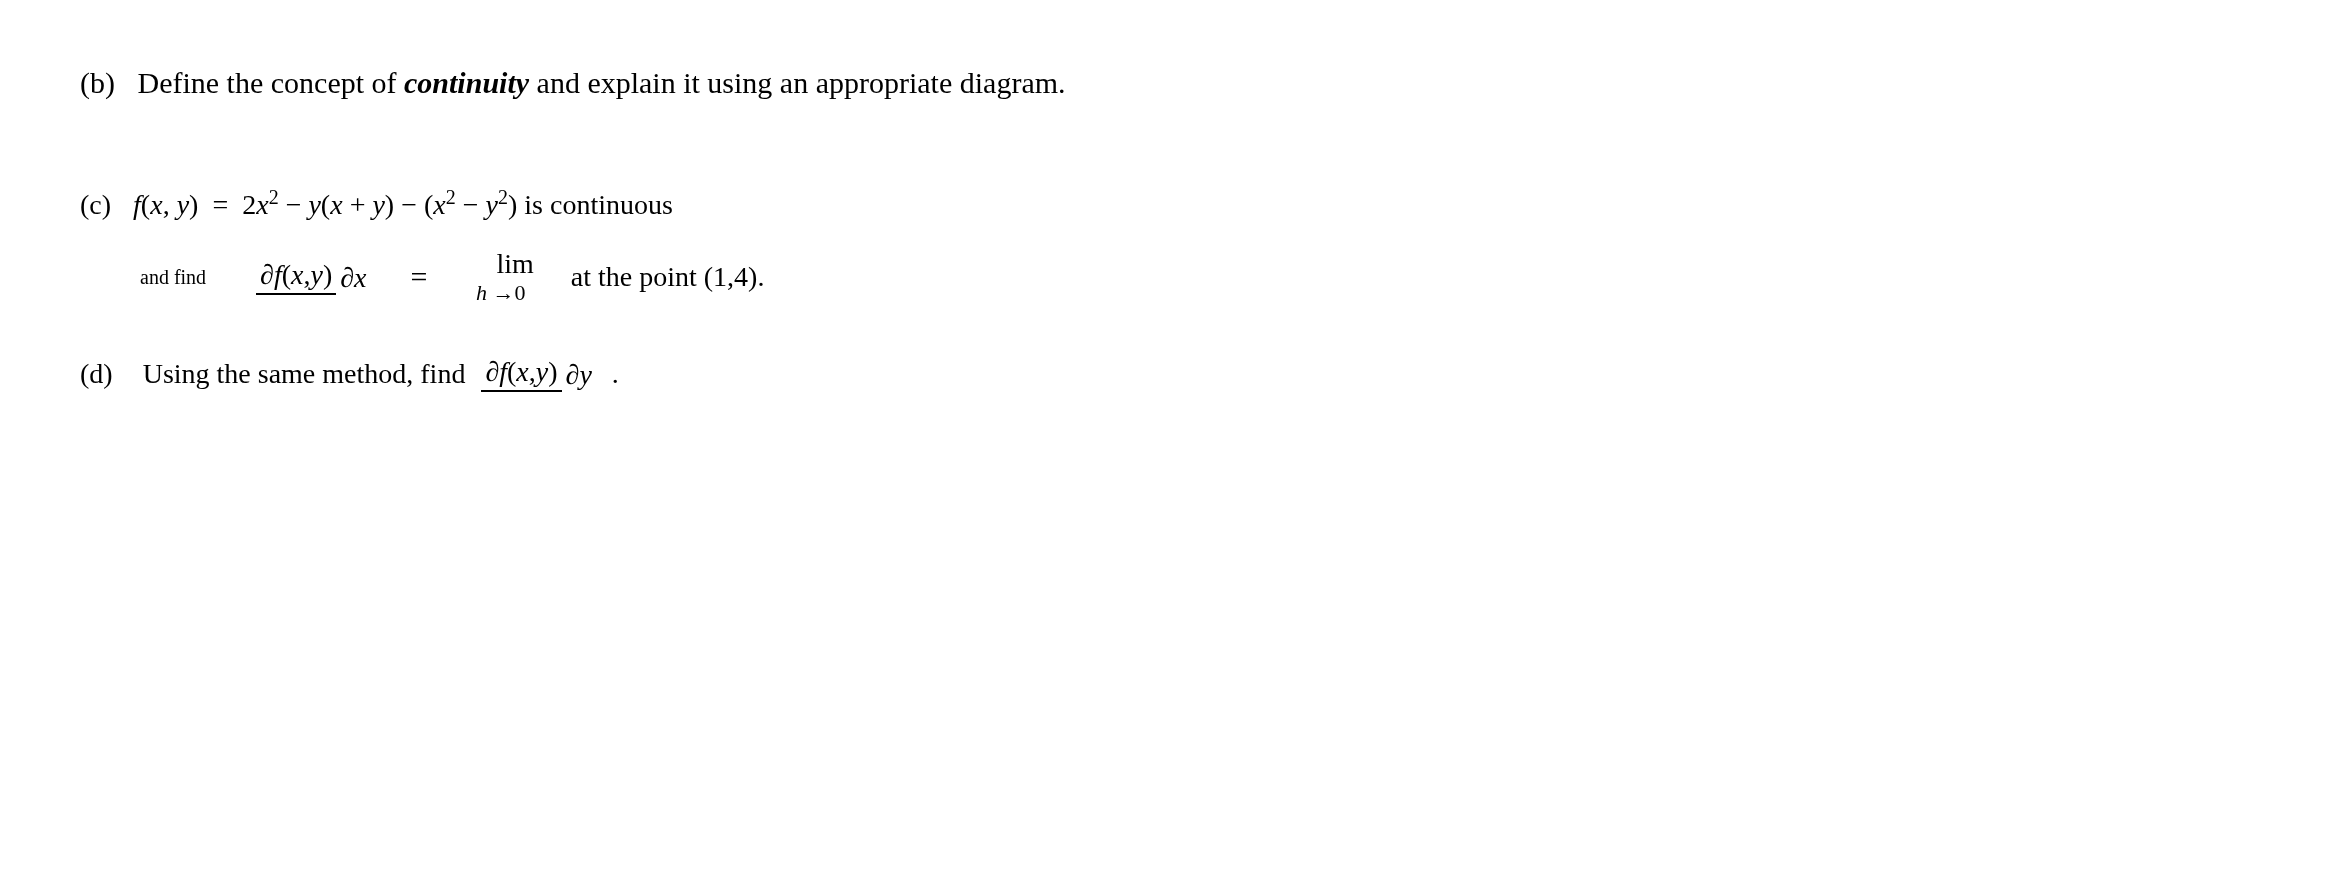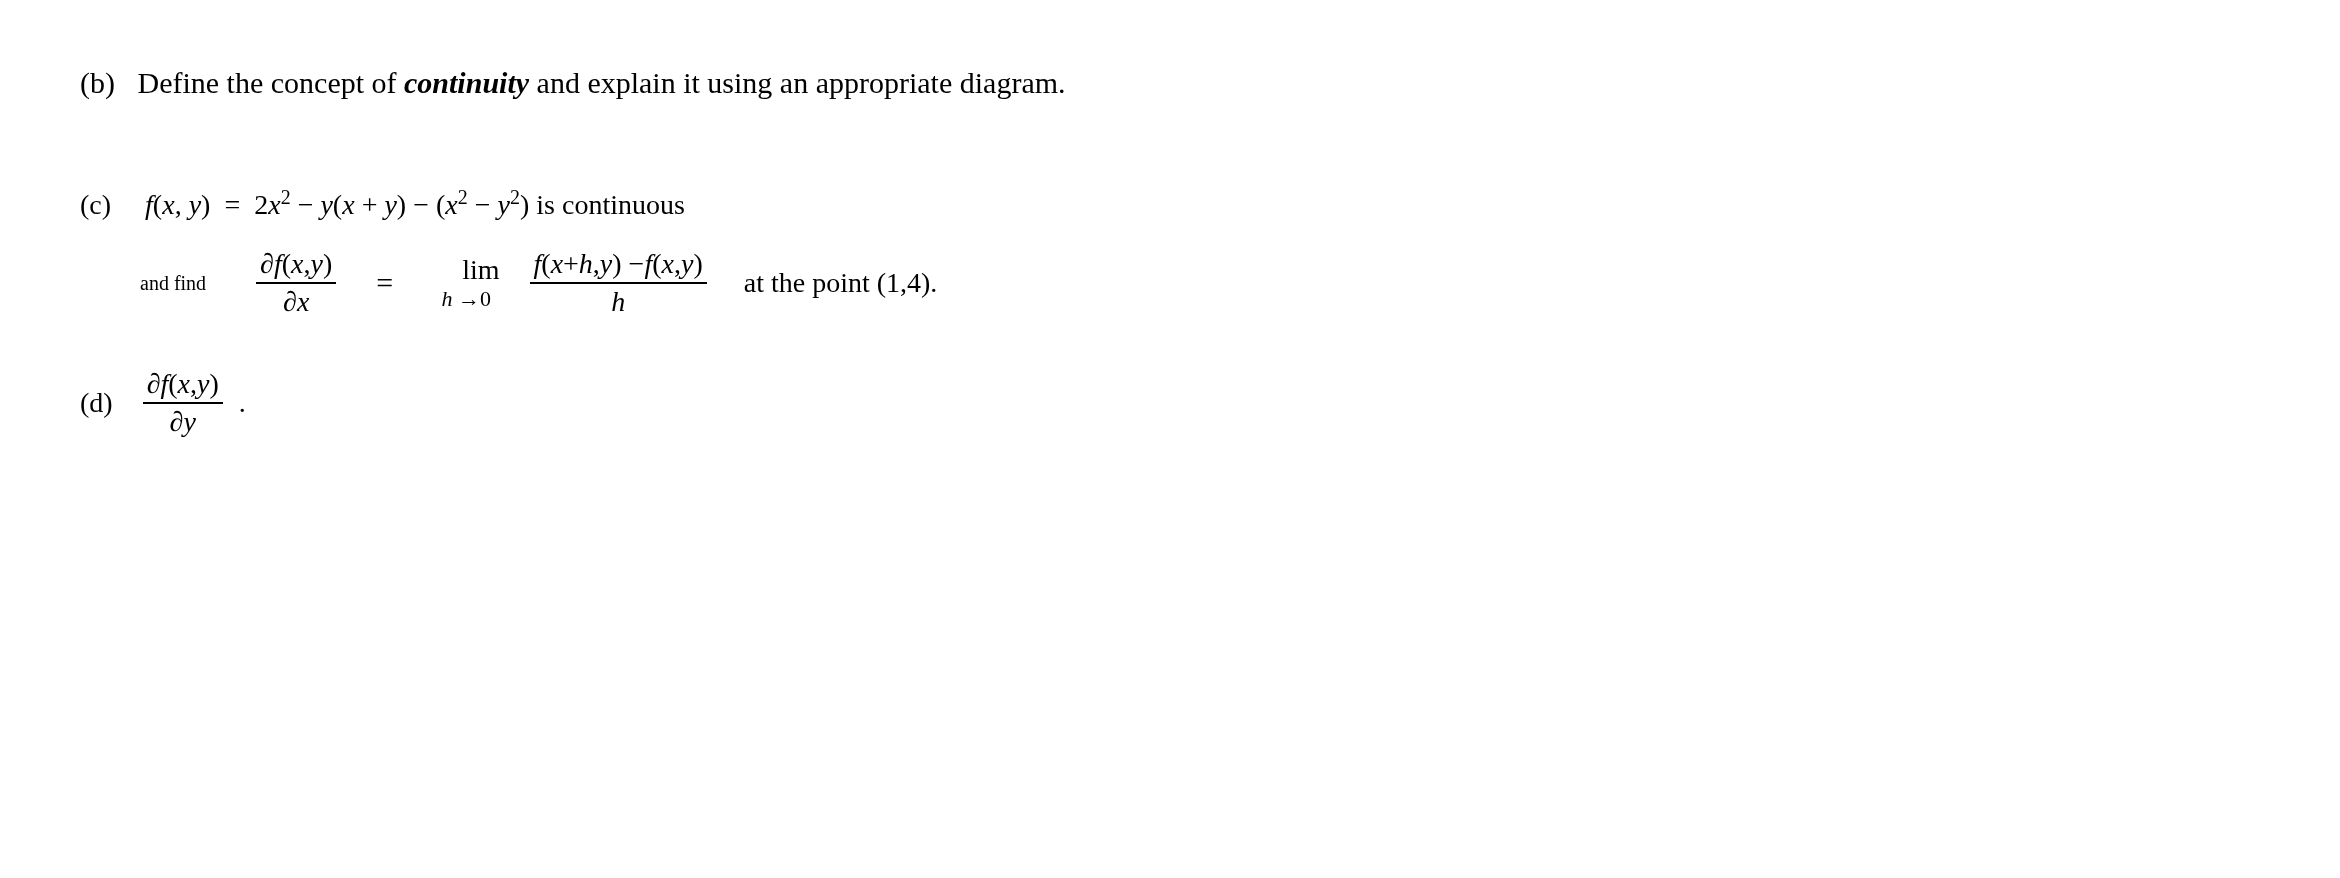--- a/index.html
+++ b/index.html
@@ -123,7 +123,7 @@
       display: inline-flex;
       align-items: center;
       gap: 6px;
-      margin-left: 20px;
+      margin-left: 8px;
     }
   </style>
 </head>

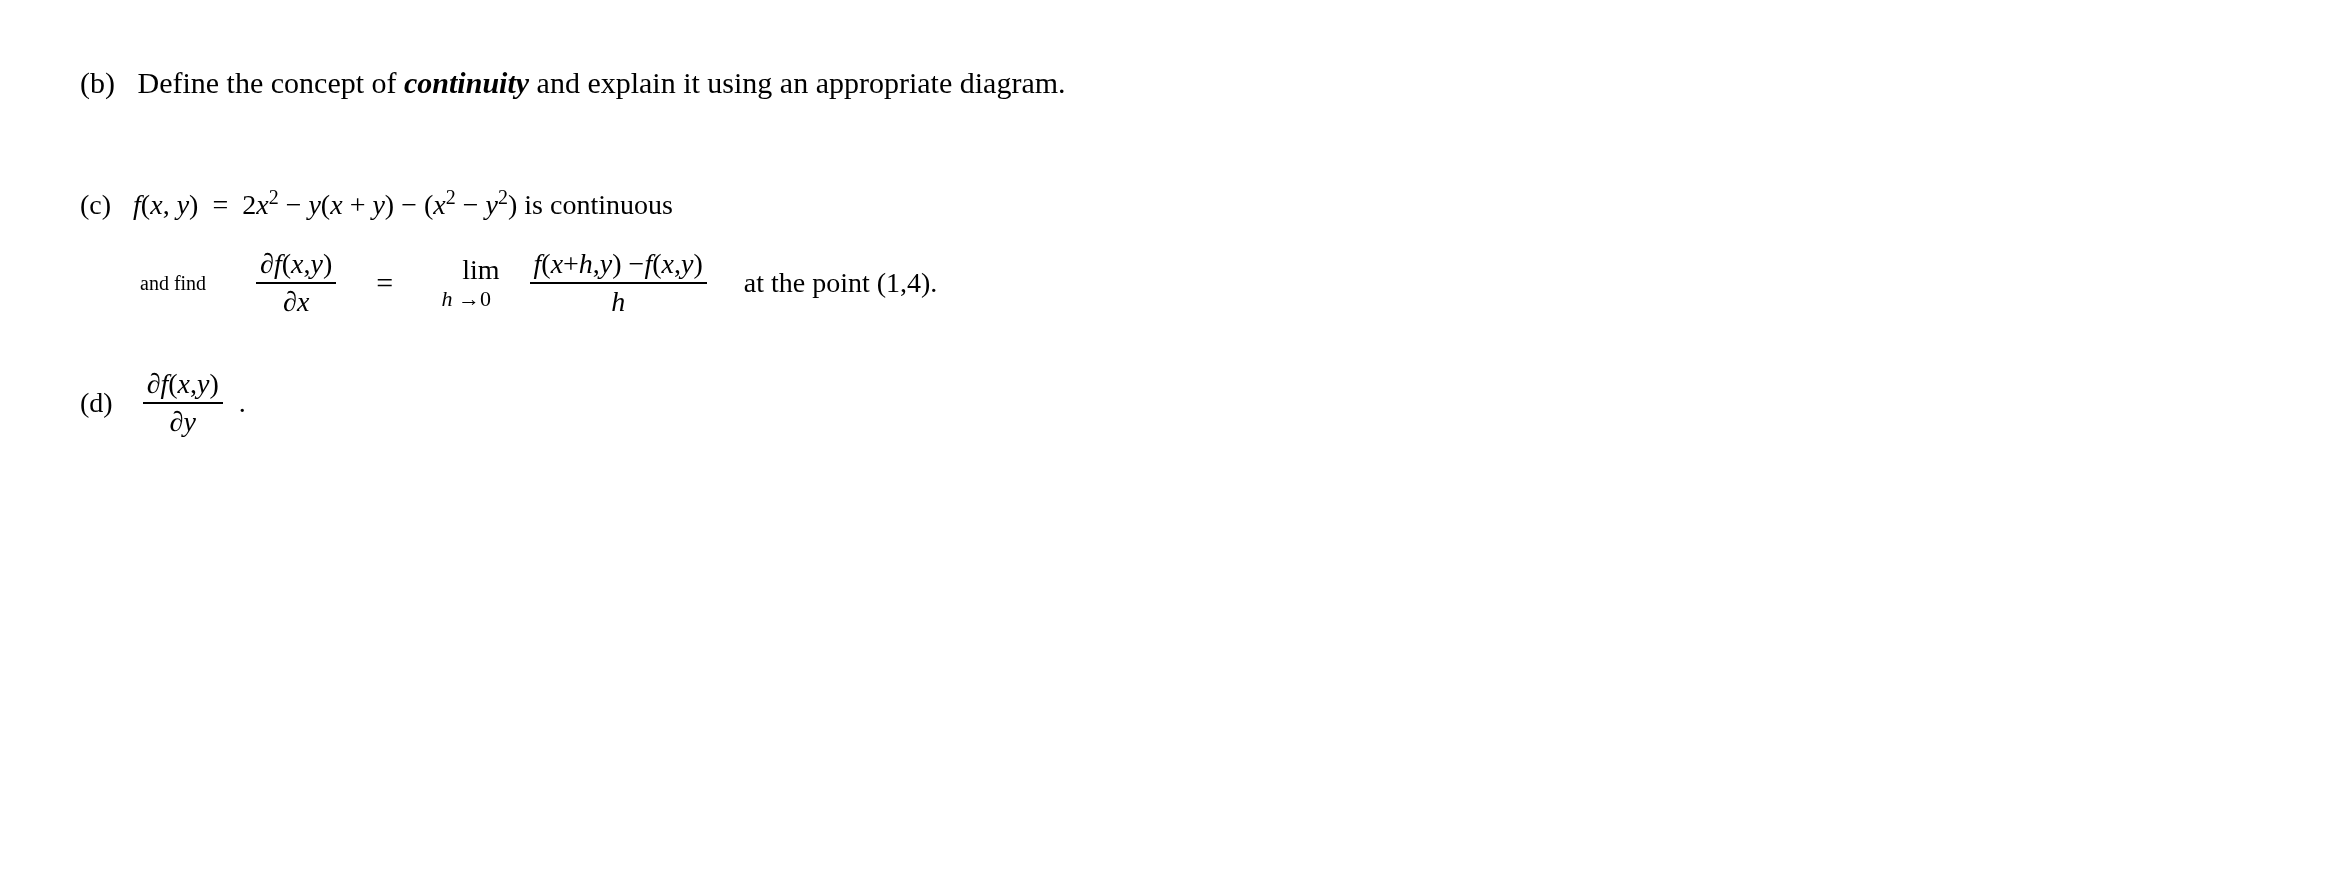--- a/index.html
+++ b/index.html
@@ -59,7 +59,7 @@
 
     .fraction {
       display: inline-flex;
-      flex-direction: column;
+      flex-direction: row;
       align-items: center;
       vertical-align: middle;
     }

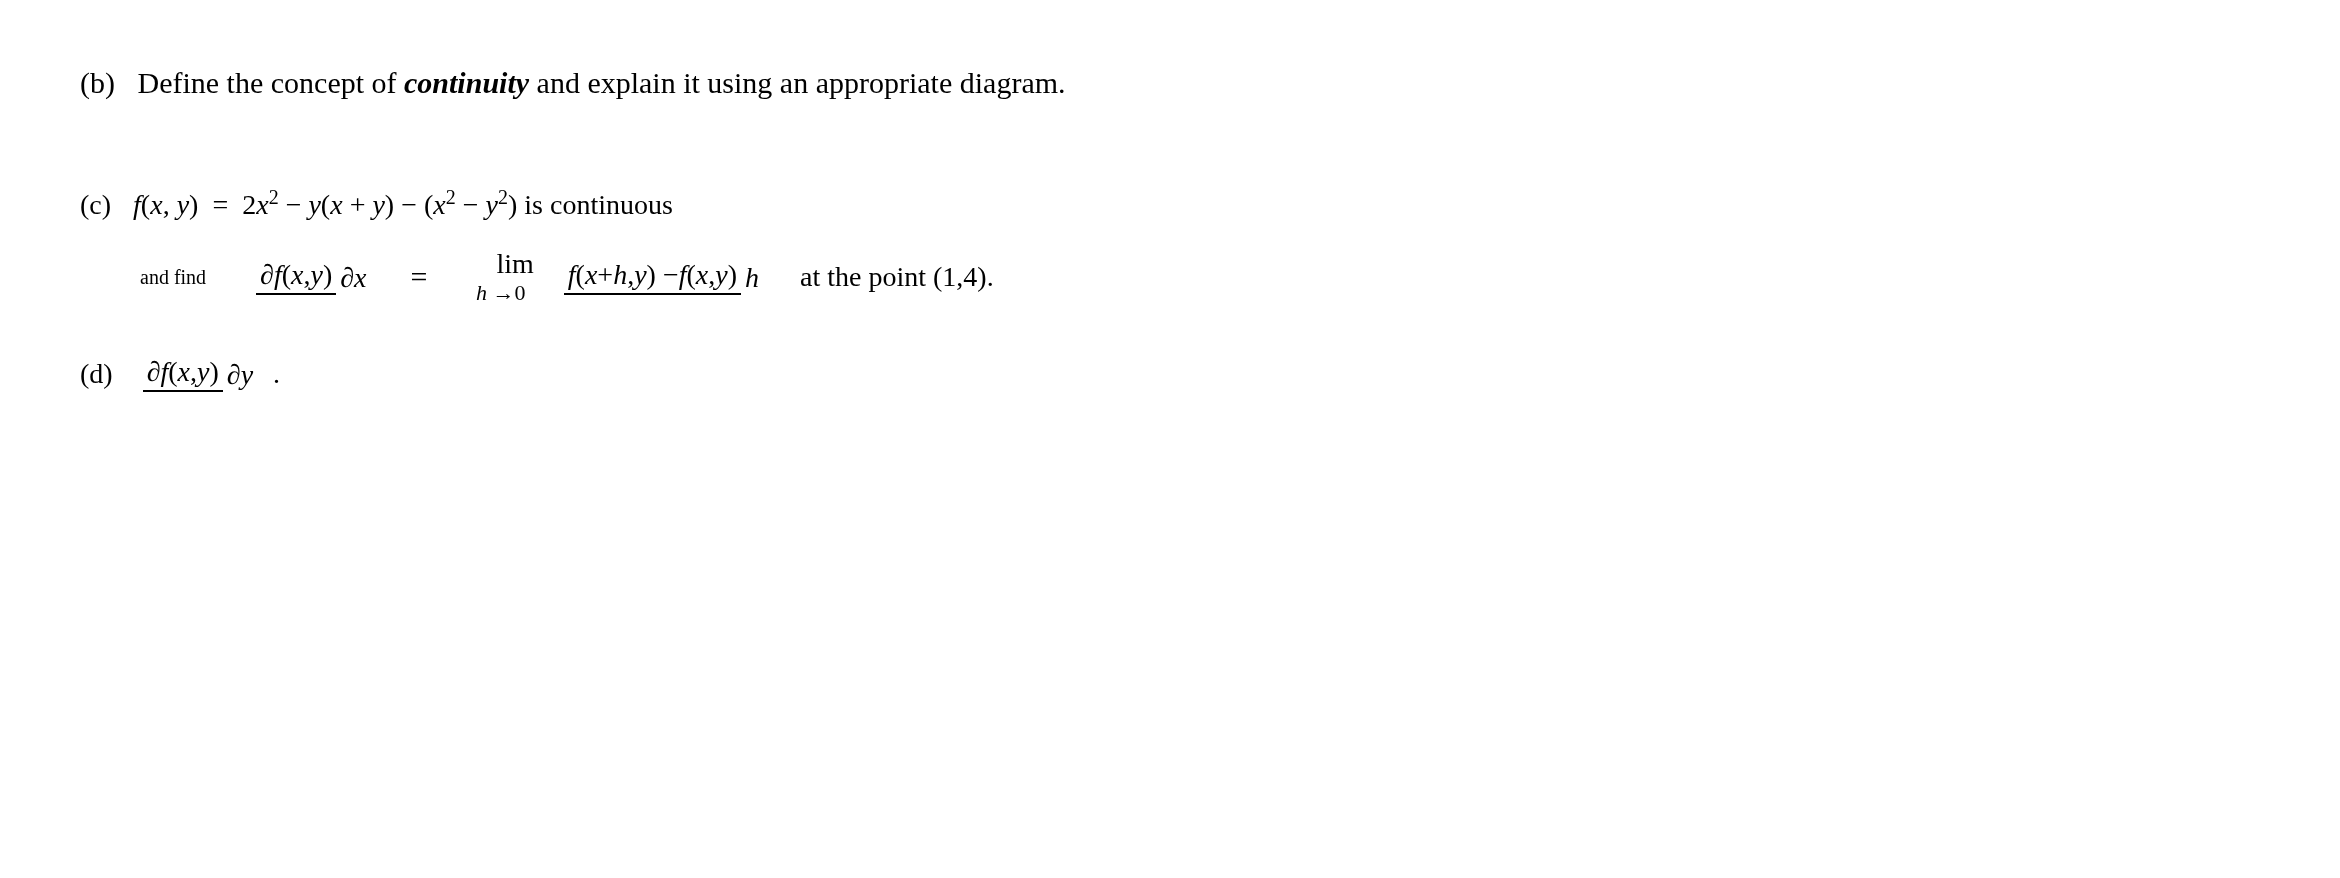--- a/index.html
+++ b/index.html
@@ -165,10 +165,6 @@
         <span class="lim-bottom"><i>h</i> →0</span>
       </span>
 
-      <span class="fraction">
-        <span class="numerator"><i>f</i>(<i>x</i>+<i>h</i>,<i>y</i>) −<i>f</i>(<i>x</i>,<i>y</i>)</span>
-        <span class="denominator"><i>h</i></span>
-      </span>
 
       <span>&nbsp;at the point (1,4).</span>
     </div>

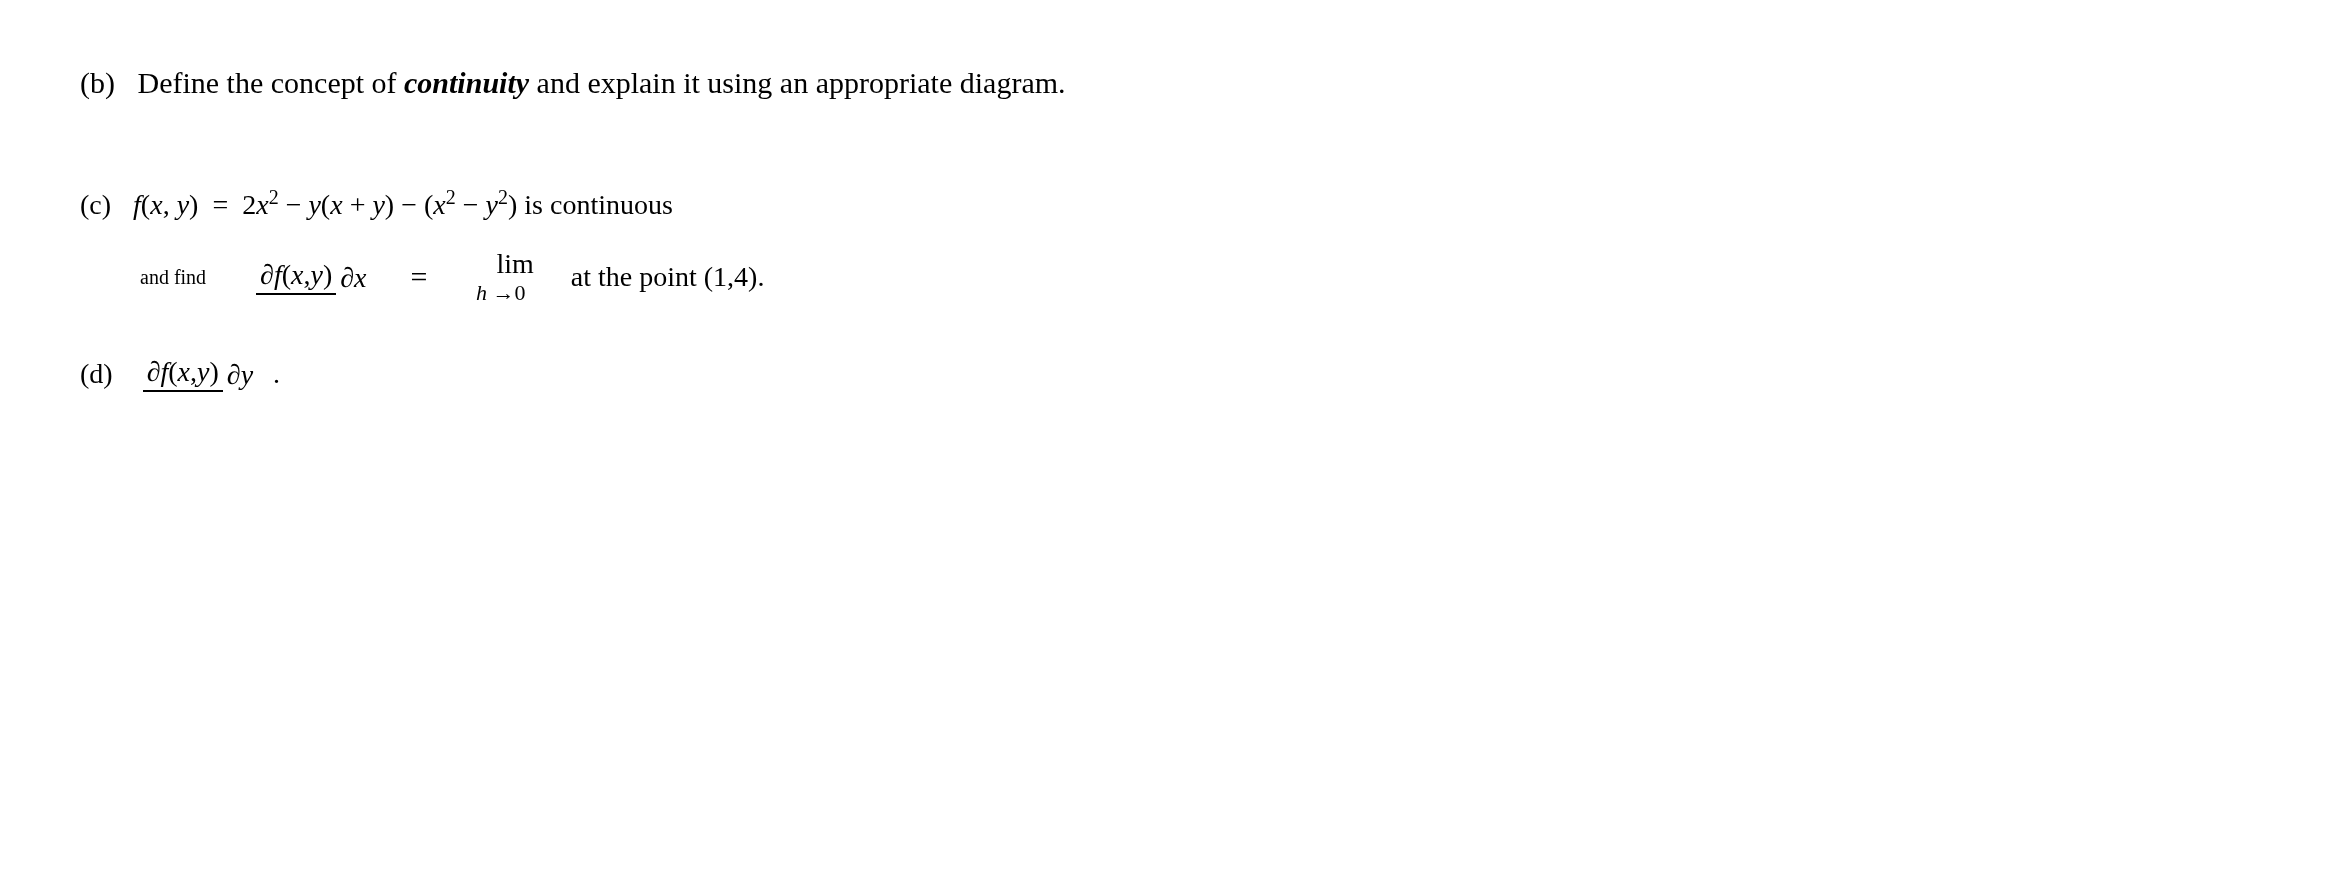--- a/index.html
+++ b/index.html
@@ -173,6 +173,7 @@
   <div class="section section-d">
     <div style="display: flex; align-items: center; gap: 16px;">
       <span>(d)&nbsp;&nbsp;</span>
+      <span>Using the same method, find</span>
 
       <span class="fraction">
         <span class="numerator">∂<i>f</i>(<i>x</i>,<i>y</i>)</span>

